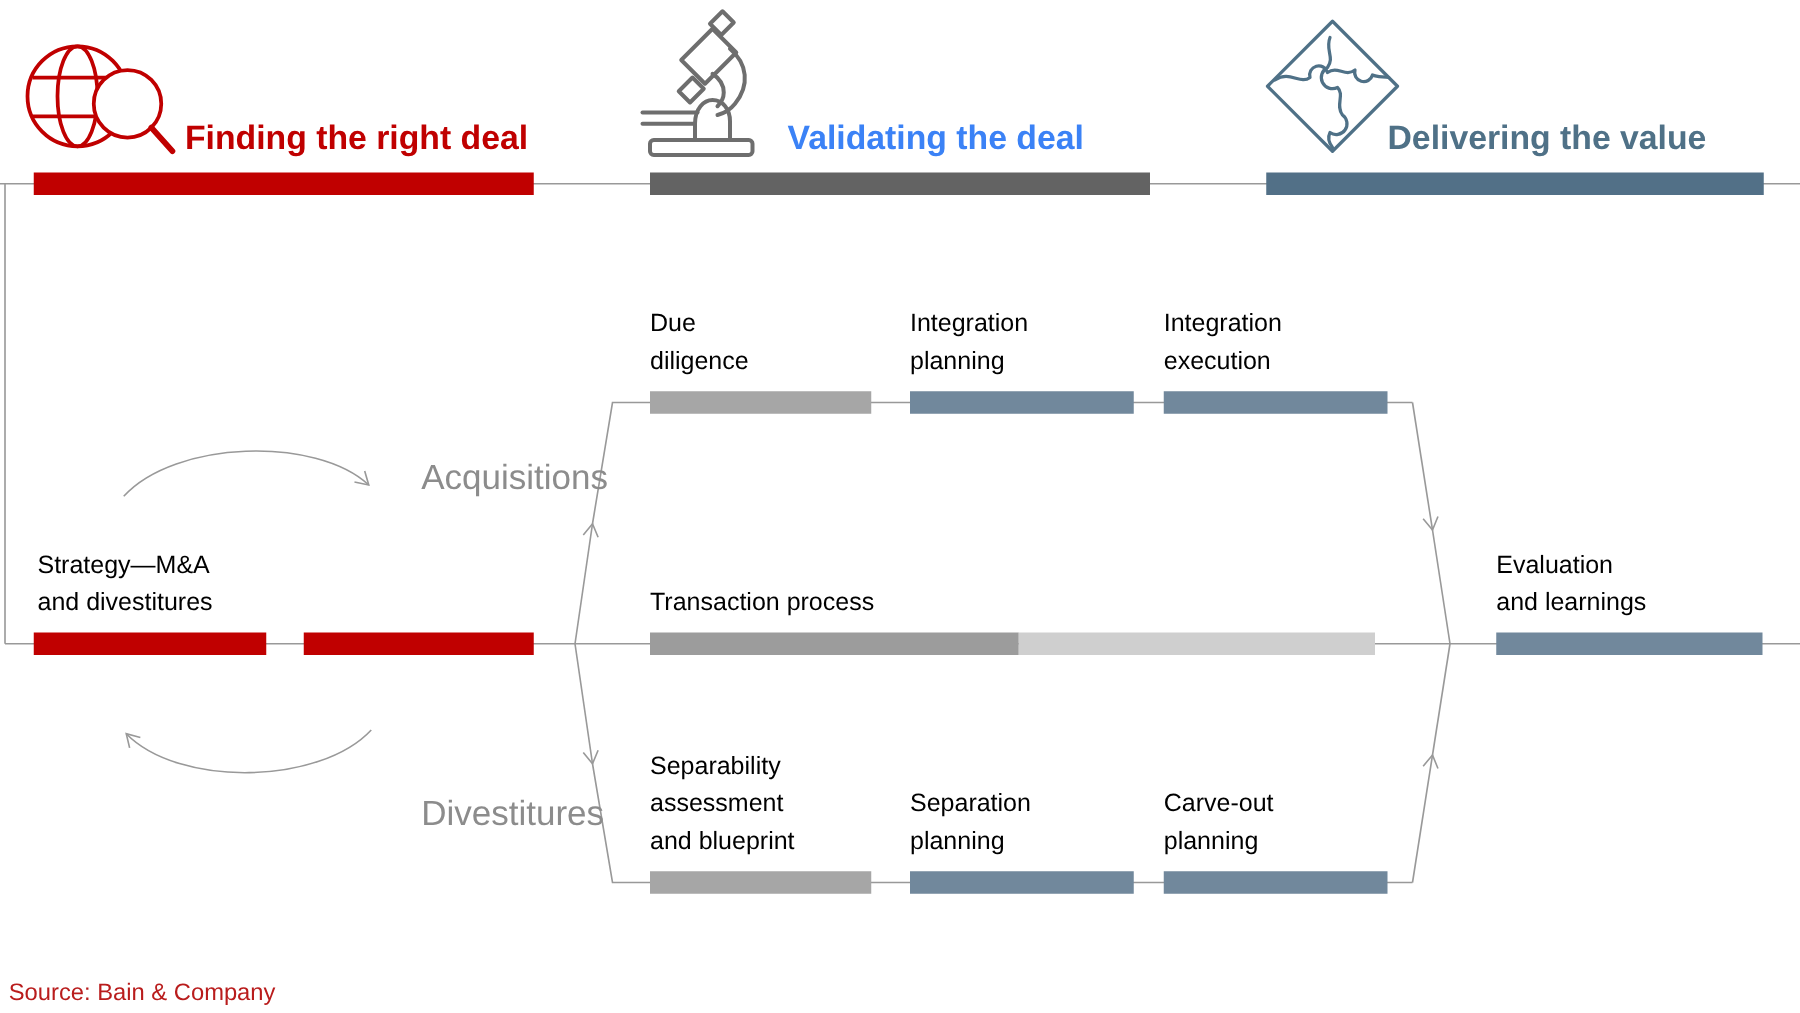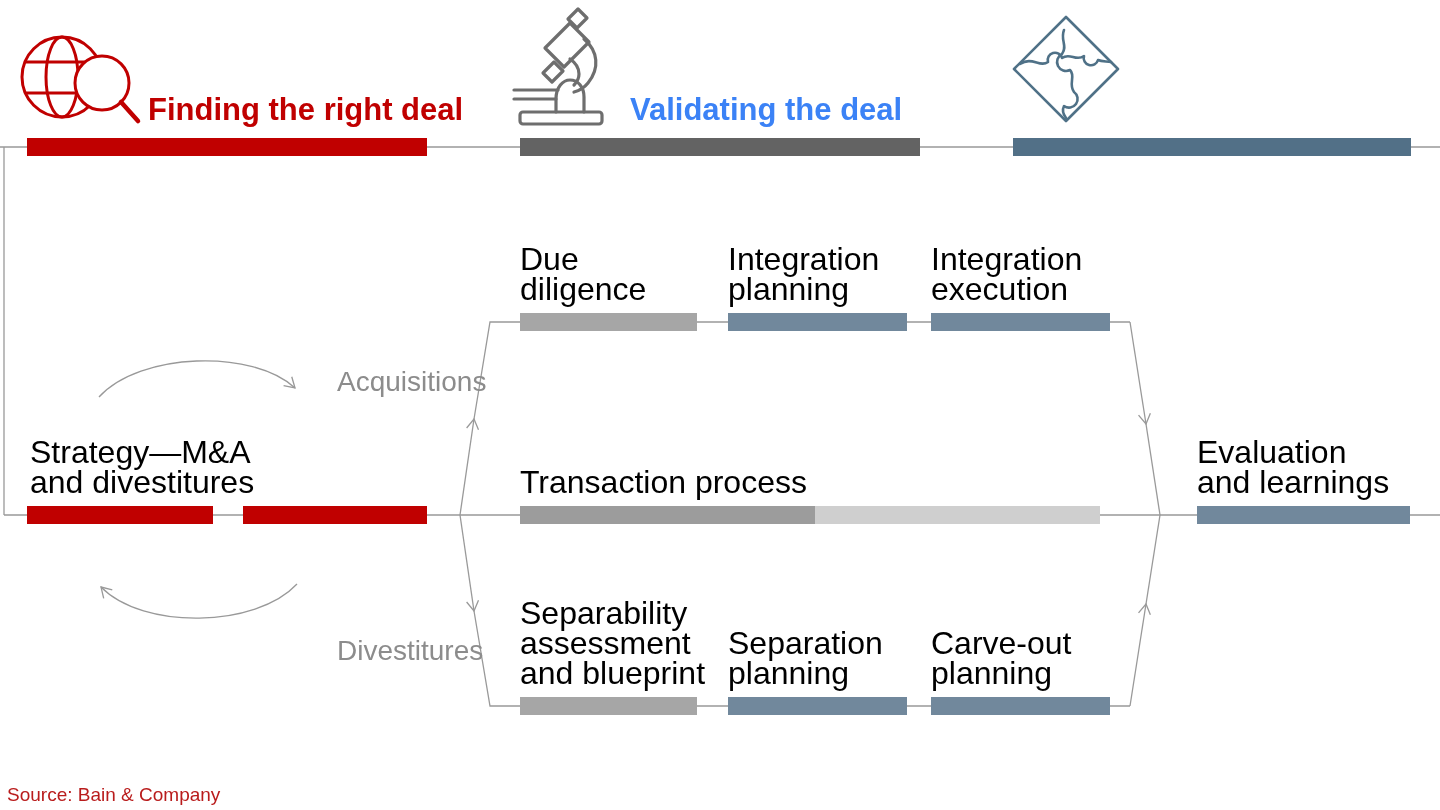--- a/index.html
+++ b/index.html
@@ -14,7 +14,7 @@
     white-space:pre-line;color:#000;
   }
   .phase-title{
-    position:absolute;z-index:3;font-size:31px;line-height:30px;font-weight:bold;
+    position:absolute;z-index:3;font-size:27px;line-height:30px;font-weight:bold;
     white-space:nowrap;
   }
   .branch-label{

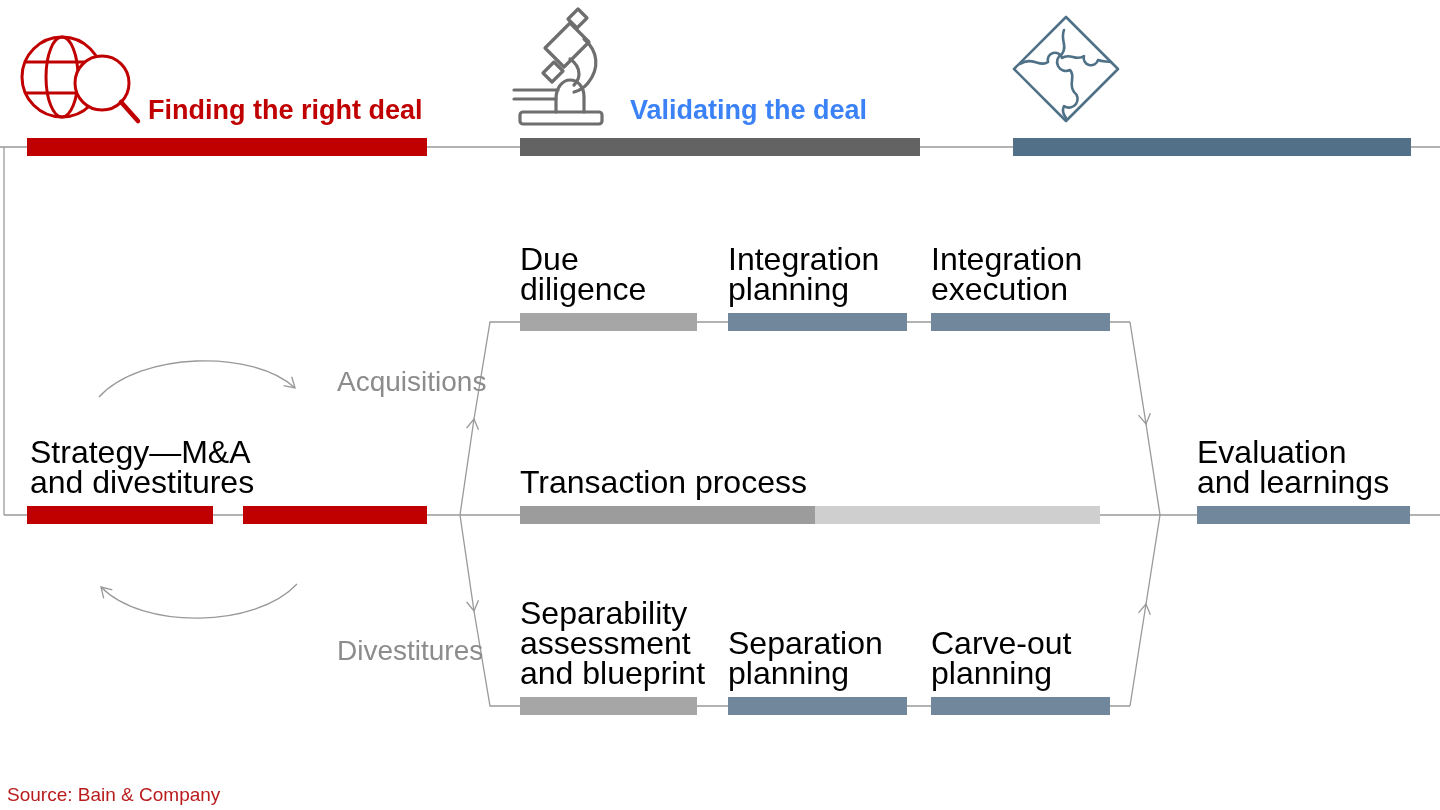--- a/index.html
+++ b/index.html
@@ -92,6 +92,7 @@
 
   <div class="phase-title" style="left:148px;top:95px;color:#c00000">Finding the right deal</div>
   <div class="phase-title" style="left:630px;top:95px;color:#3b82f6">Validating the deal</div>
+  <div class="phase-title" style="left:1110px;top:95px;color:#4f7187">Delivering the value</div>
 
   <div class="bar" style="left: 27px; top: 138px; width: 400px; background-color: rgb(192, 0, 0);"></div>
   <div class="bar" style="left: 520px; top: 138px; width: 400px; background-color: rgb(99, 99, 99);"></div>

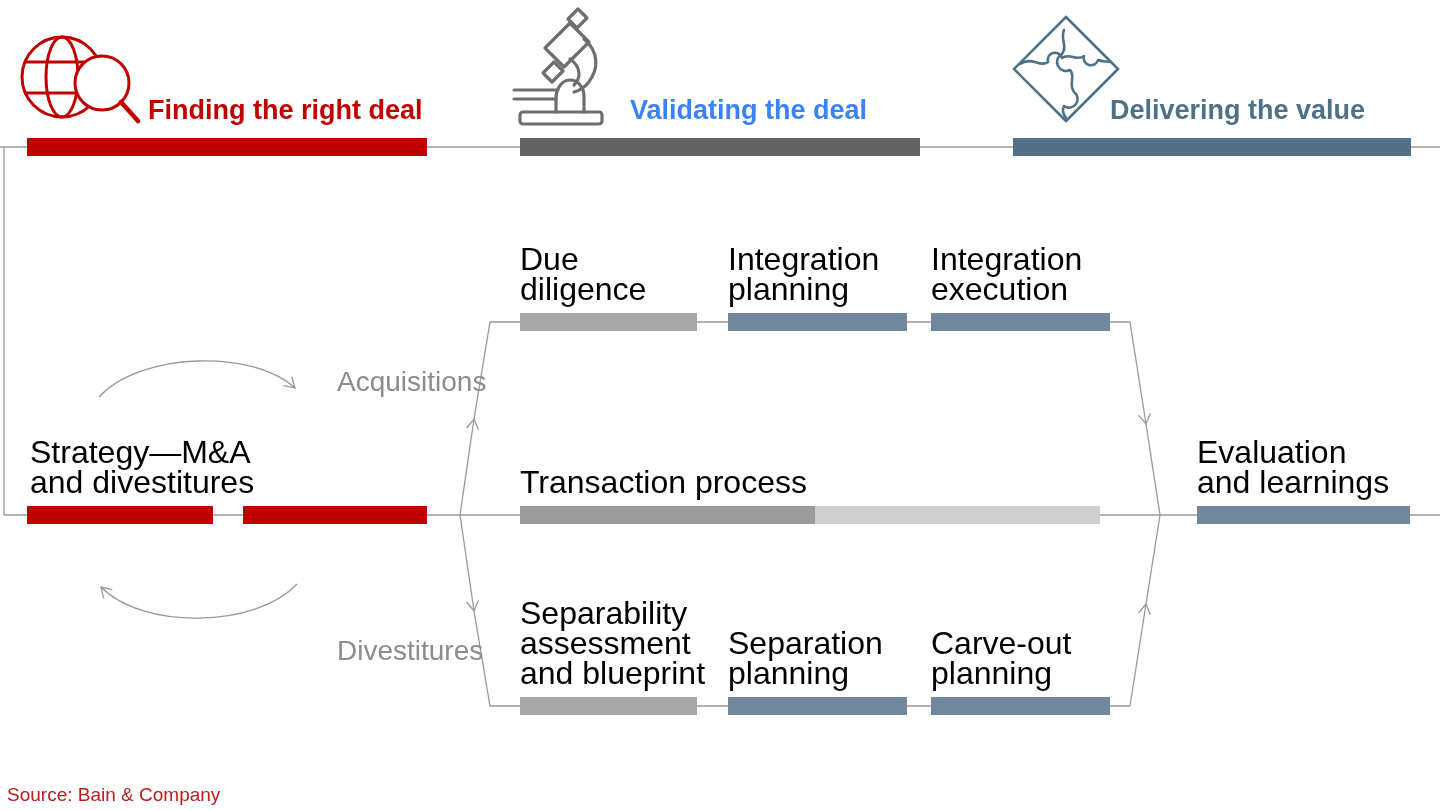--- a/index.html
+++ b/index.html
@@ -10,7 +10,7 @@
   .connectors{position:absolute;left:0;top:0;z-index:1;}
   .bar{position:absolute;height:18px;z-index:2;}
   .label{
-    position:absolute;z-index:3;font-size:32px;line-height:30px;
+    position:absolute;z-index:3;font-size:20px;line-height:30px;
     white-space:pre-line;color:#000;
   }
   .phase-title{

